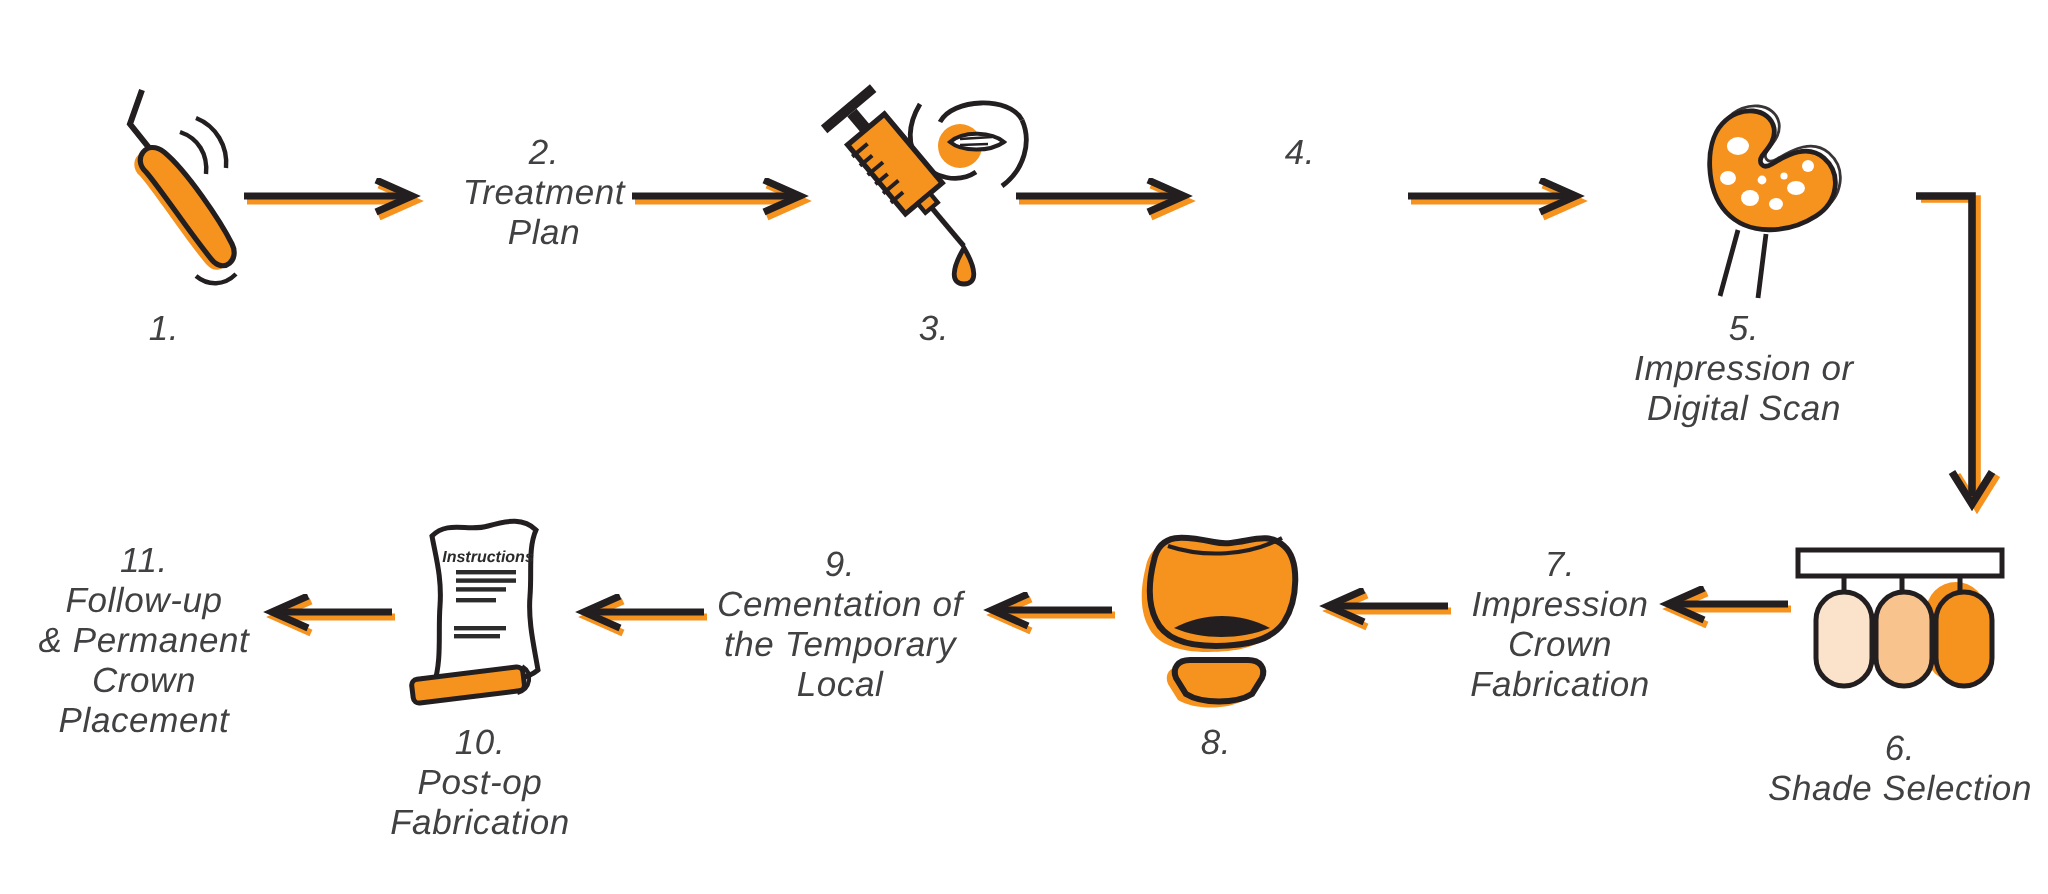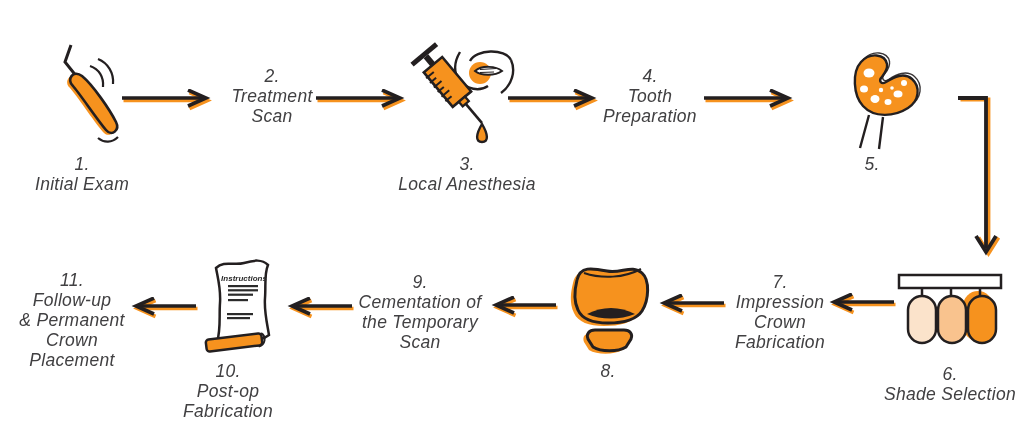--- a/index.html
+++ b/index.html
@@ -65,7 +65,7 @@
   <div class="lbl" style="left:192px;top:66px;width:160px">
     <div class="num">2.</div>
     <div class="txt">Treatment
-Scan</div>
+Plan</div>
   </div>
 
   <svg class="arrow" style="left:314px;top:89px;width:96px;height:24px" viewBox="0 0 96 24">

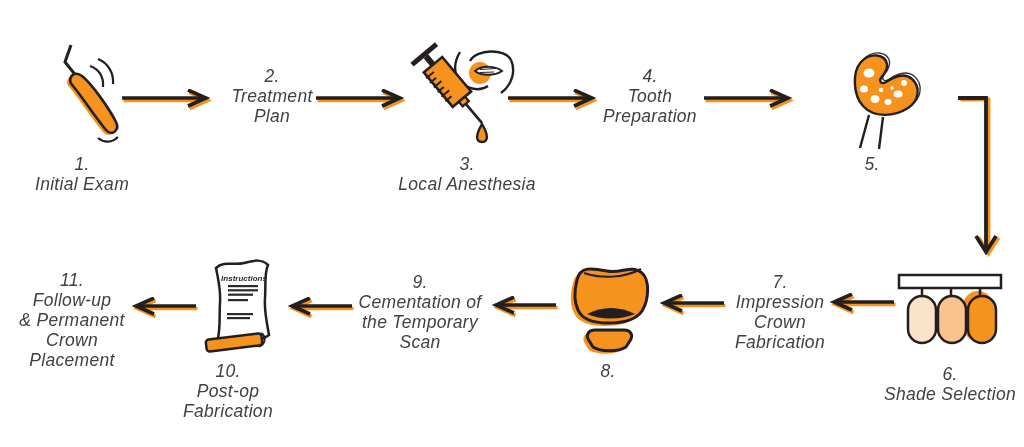--- a/index.html
+++ b/index.html
@@ -115,8 +115,6 @@
 
   <div class="lbl" style="left:570px;top:66px;width:160px">
     <div class="num">4.</div>
-    <div class="txt">Tooth
-Preparation</div>
   </div>
 
   <svg class="arrow" style="left:702px;top:89px;width:96px;height:24px" viewBox="0 0 96 24">

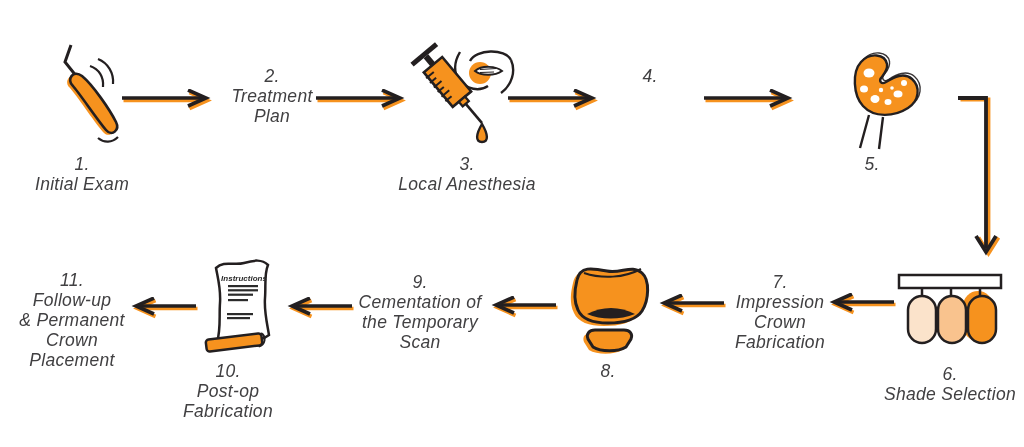--- a/index.html
+++ b/index.html
@@ -48,7 +48,6 @@
 
   <div class="lbl" style="left:2px;top:154px;width:160px">
     <div class="num">1.</div>
-    <div class="txt">Initial Exam</div>
   </div>
 
   <svg class="arrow" style="left:120px;top:89px;width:96px;height:24px" viewBox="0 0 96 24">

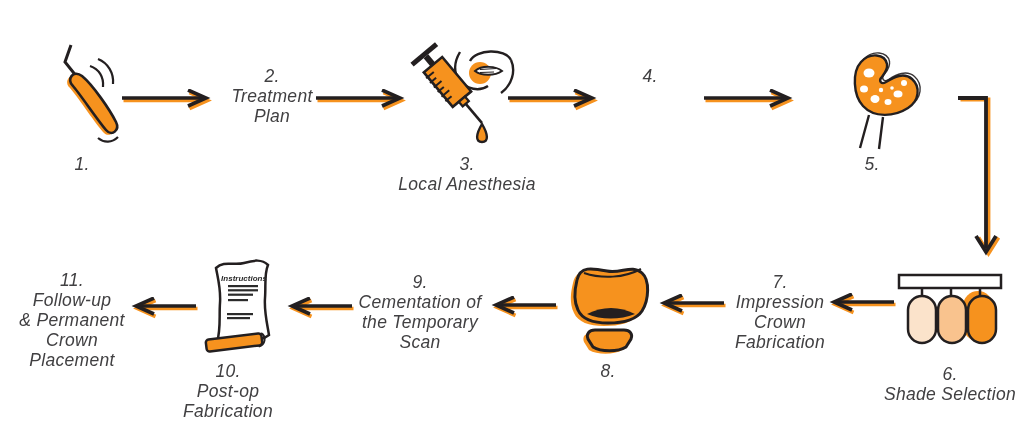--- a/index.html
+++ b/index.html
@@ -98,7 +98,6 @@
 
   <div class="lbl" style="left:387px;top:154px;width:160px">
     <div class="num">3.</div>
-    <div class="txt">Local Anesthesia</div>
   </div>
 
   <svg class="arrow" style="left:506px;top:89px;width:96px;height:24px" viewBox="0 0 96 24">

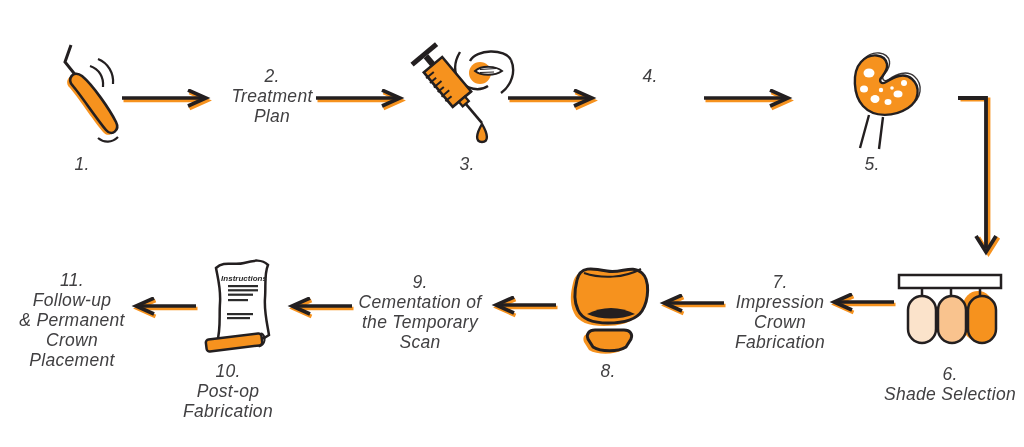--- a/index.html
+++ b/index.html
@@ -142,6 +142,8 @@
 
   <div class="lbl" style="left:792px;top:154px;width:160px">
     <div class="num">5.</div>
+    <div class="txt">Impression or
+Digital Scan</div>
   </div>
 
   <svg class="arrow" style="left:956px;top:90px;width:44px;height:180px" viewBox="0 0 44 180">

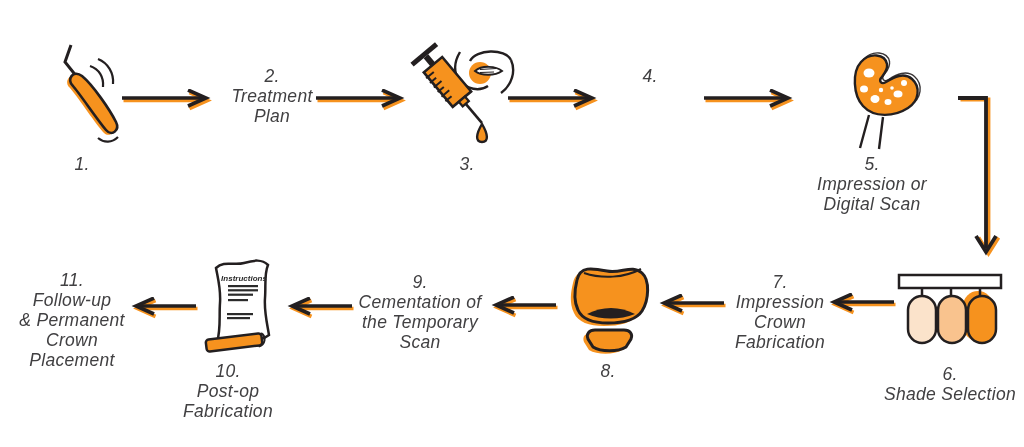--- a/index.html
+++ b/index.html
@@ -228,7 +228,7 @@
     <div class="num">9.</div>
     <div class="txt">Cementation of
 the Temporary
-Scan</div>
+Local</div>
   </div>
 
   <svg class="arrow" style="left:282px;top:297px;width:72px;height:24px" viewBox="0 0 72 24">

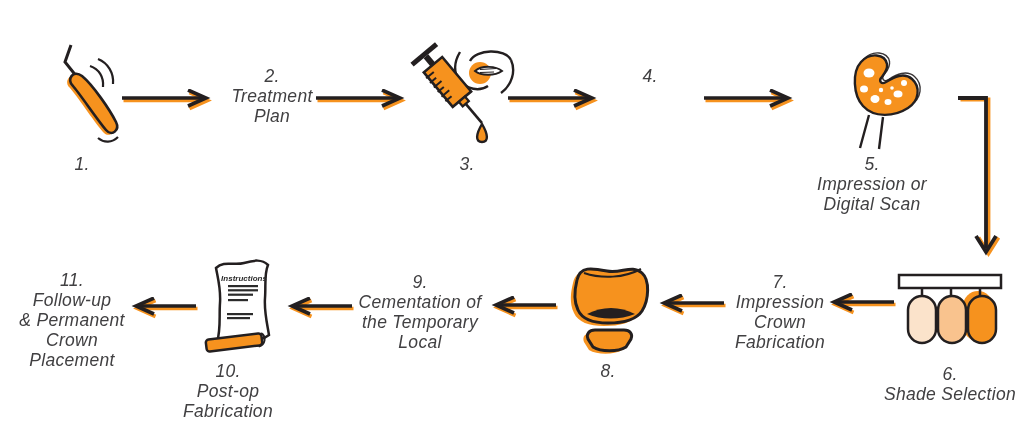--- a/index.html
+++ b/index.html
@@ -259,7 +259,7 @@
     </g>
   </svg>
 
-  <div class="lbl" style="left:148px;top:361px;width:160px">
+  <div class="lbl" style="left:160px;top:361px;width:160px">
     <div class="num">10.</div>
     <div class="txt">Post-op
 Fabrication</div>

